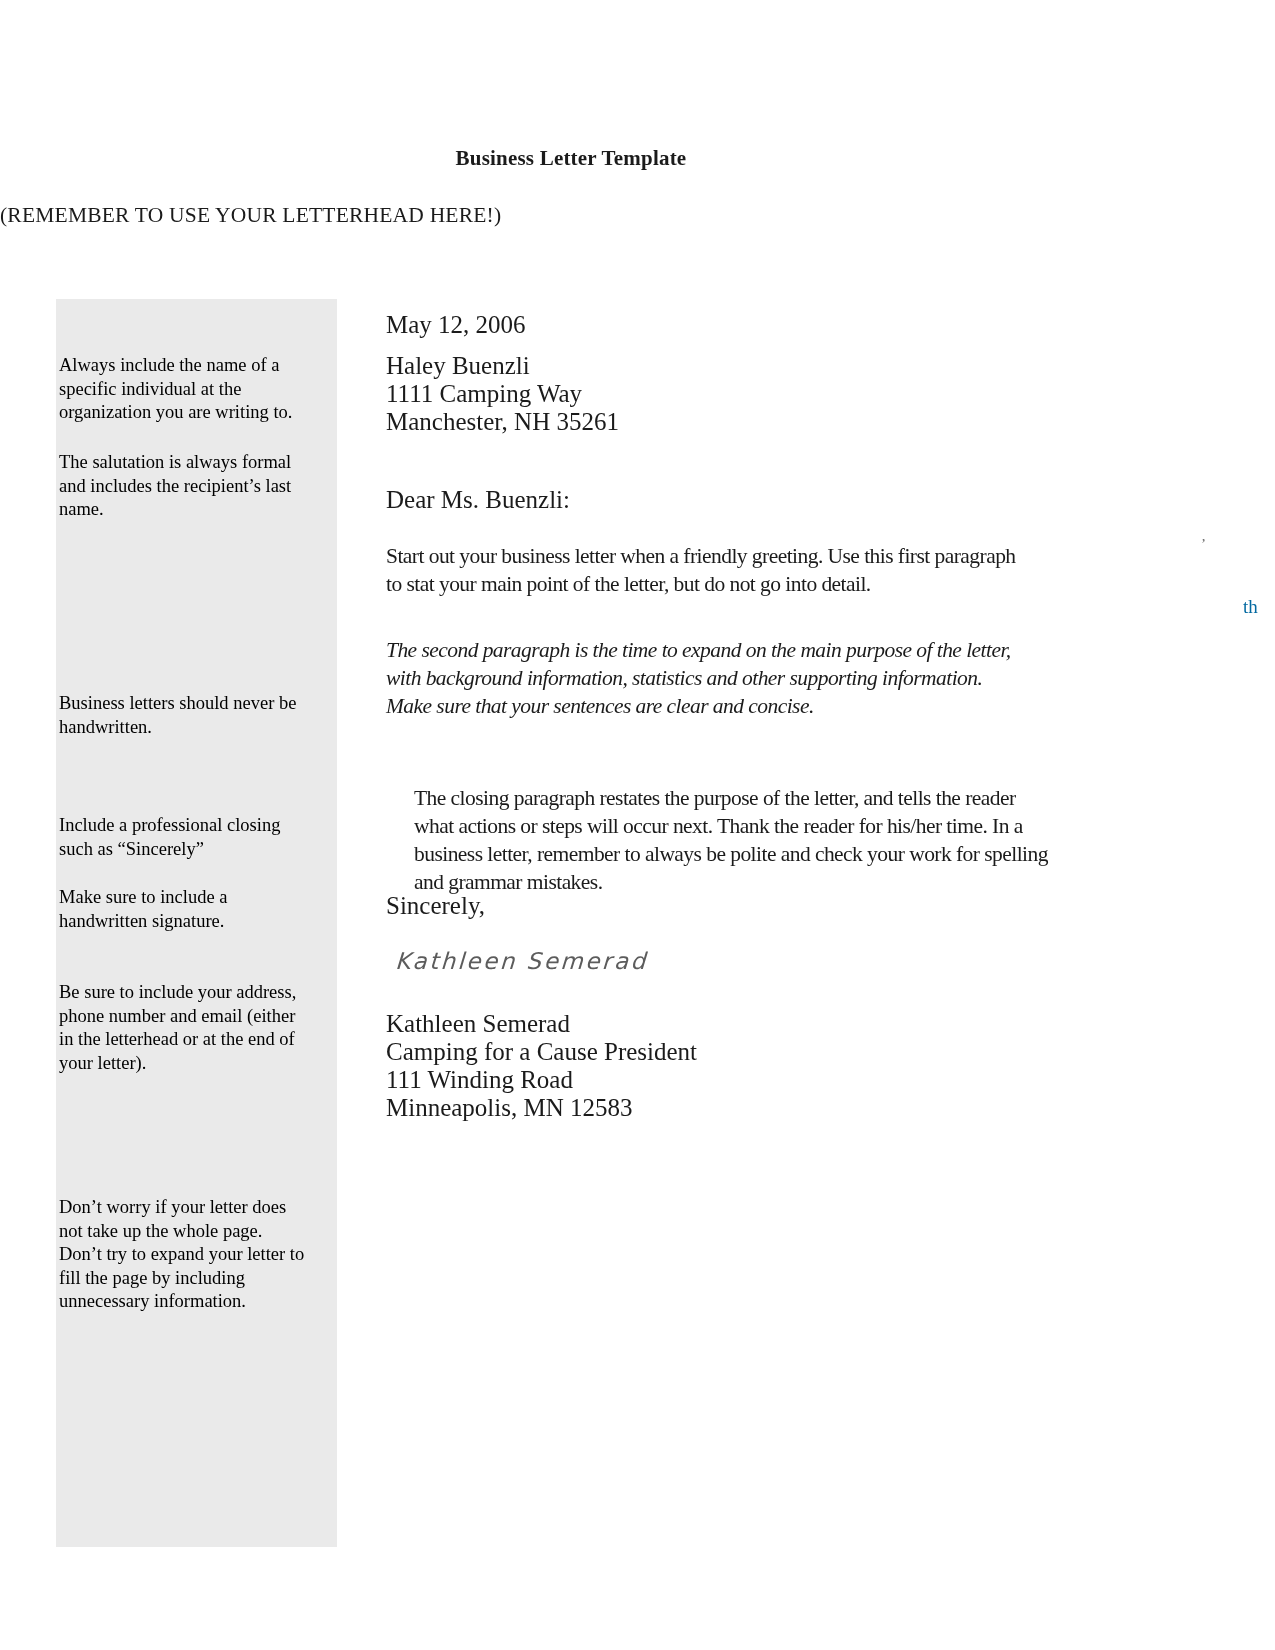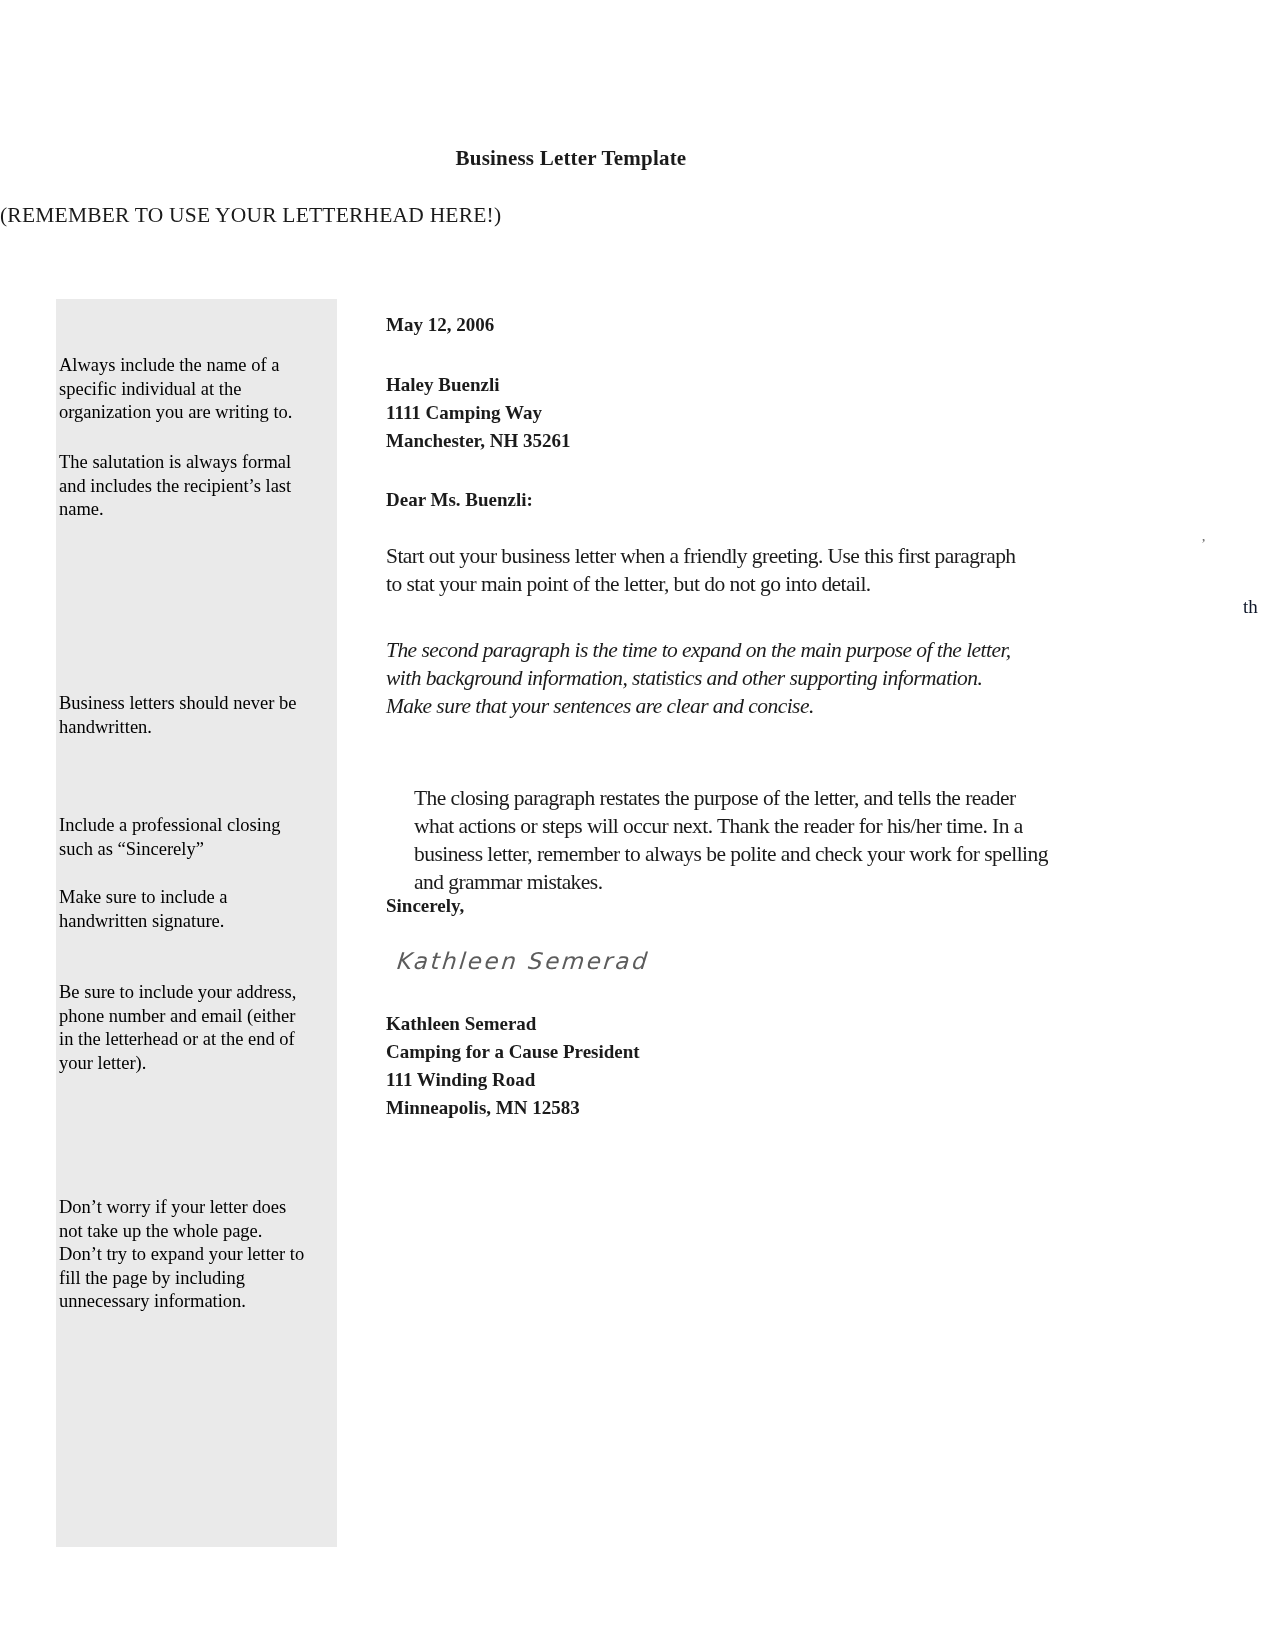--- a/index.html
+++ b/index.html
@@ -40,7 +40,7 @@
   .note-8 { top:897px; }
 
   .letter-block { position:absolute; left:386px; white-space:pre; }
-  .line28 { font-size:19px; line-height:28px;font-weight:bold; }
+  .line28 { font-size:25px; line-height:28px; }
   .date-line { top:311px; }
   .recipient-block { top:371px; }
   .salutation-line { top:486px; }

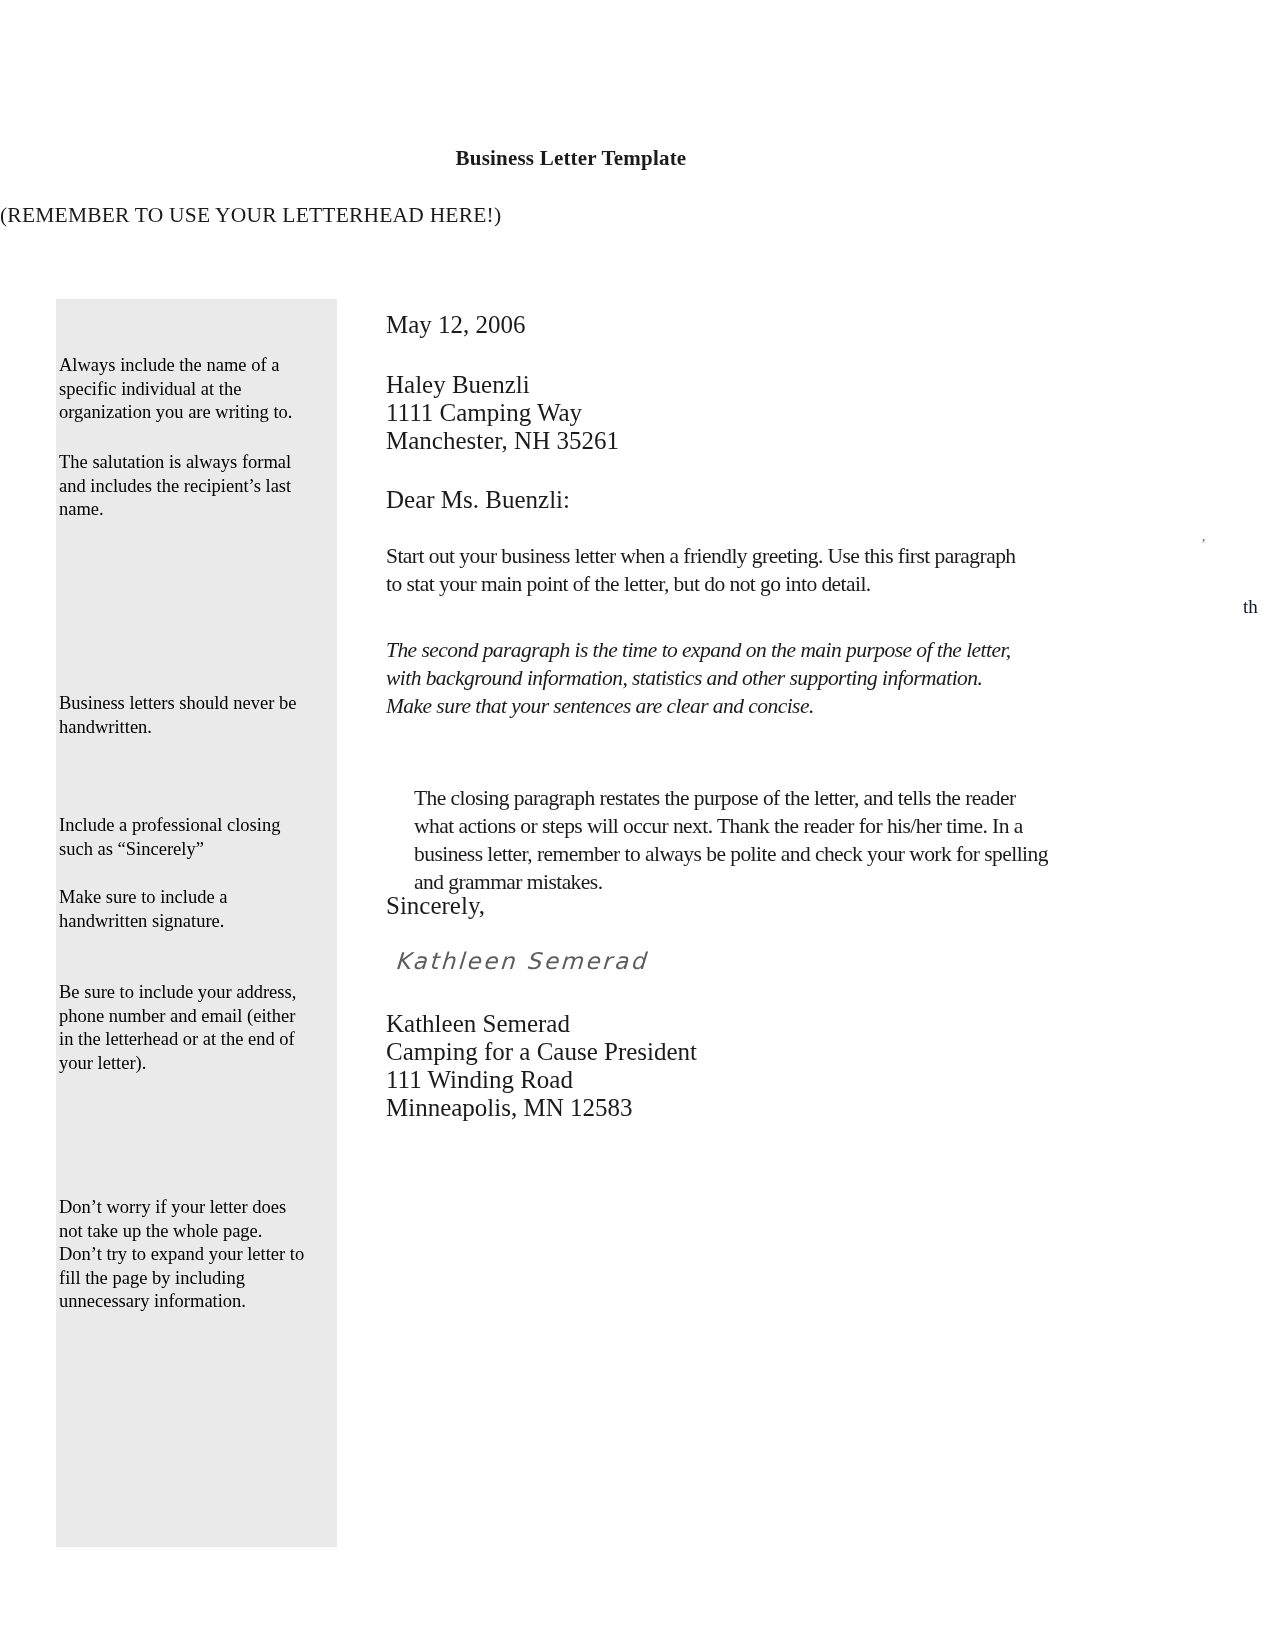--- a/index.html
+++ b/index.html
@@ -42,7 +42,7 @@
   .letter-block { position:absolute; left:386px; white-space:pre; }
   .line28 { font-size:25px; line-height:28px; }
   .date-line { top:311px; }
-  .recipient-block { top:371px; }
+  .recipient-block { top:352px; }
   .salutation-line { top:486px; }
   .body-par {
     font-size:21.5px; line-height:28px;

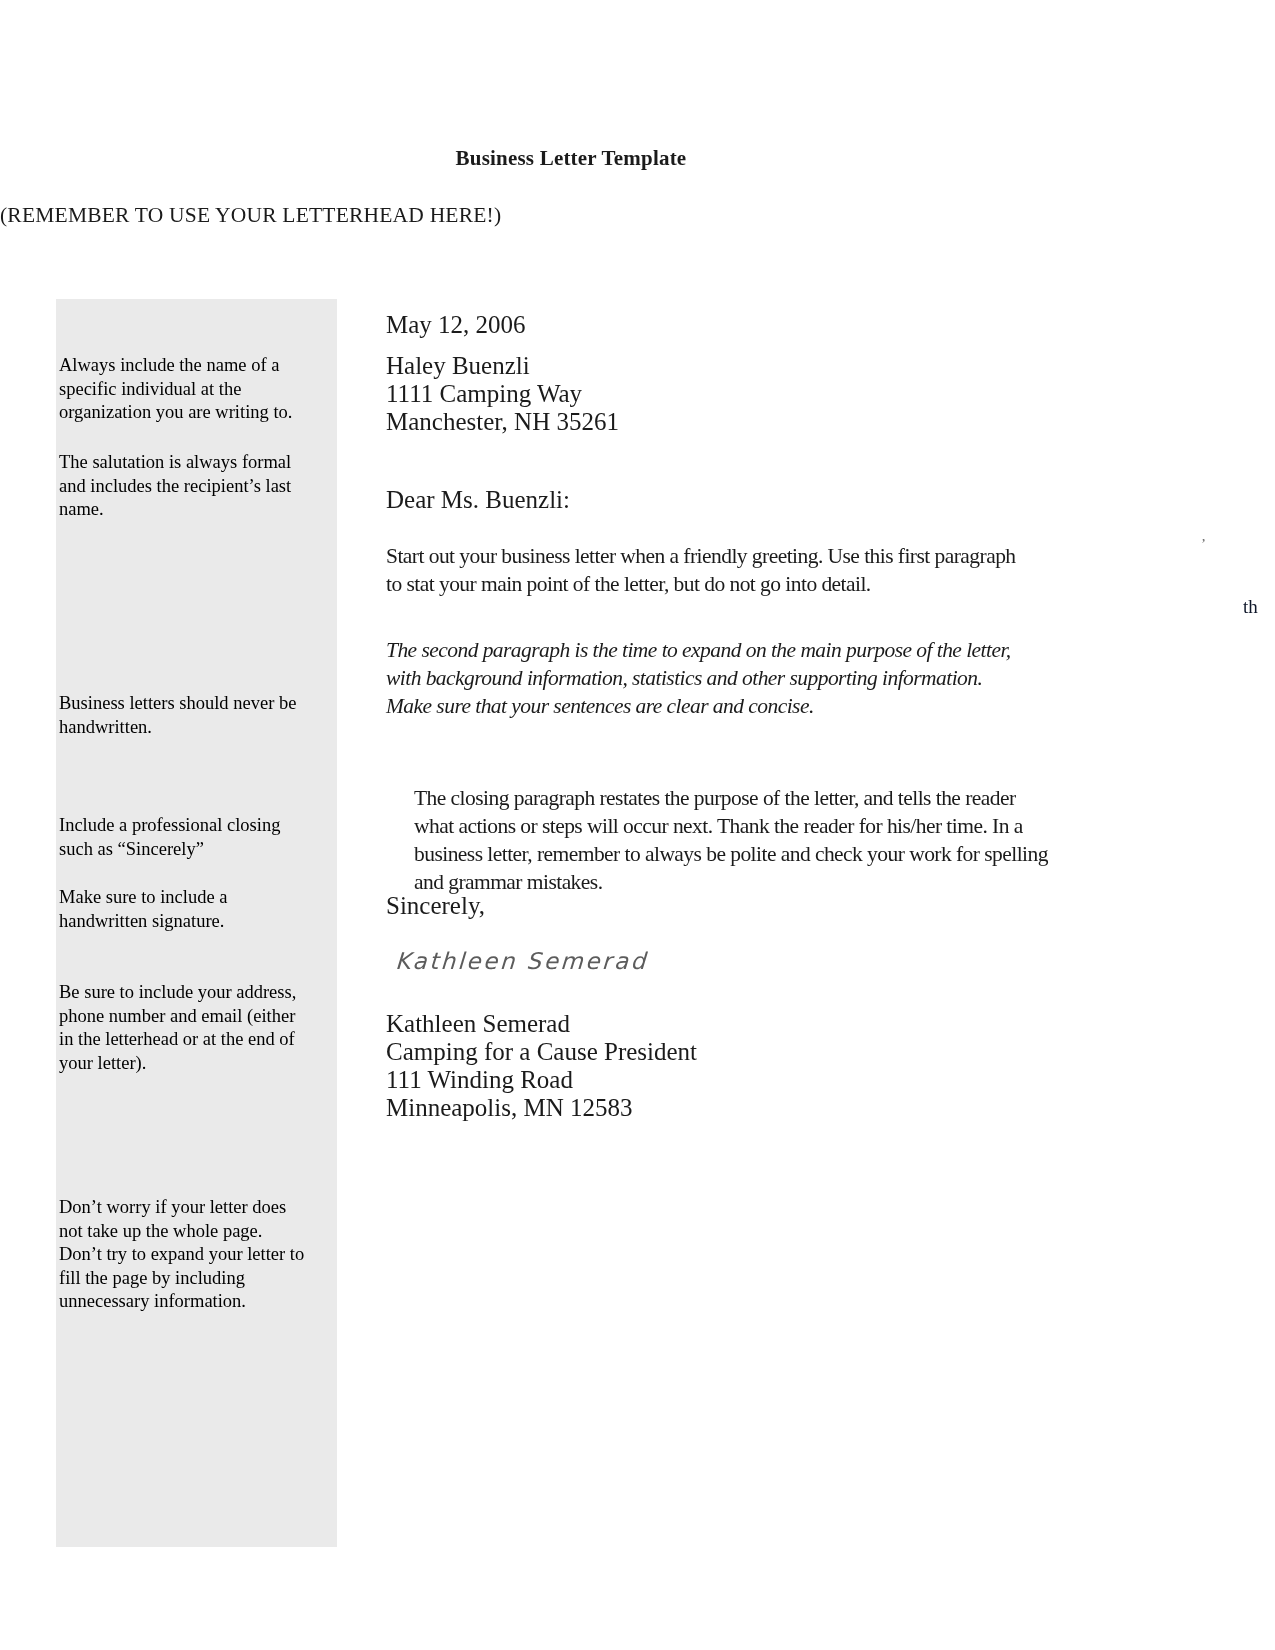--- a/index.html
+++ b/index.html
@@ -65,7 +65,7 @@
   }
   .signature-block { top:1010px; }
   .stray {
-    position:absolute; color:#0f172a; white-space:pre;
+    position:absolute; color:#0369a1; white-space:pre;
     font-size:19px;
   }
   .stray-apostrophe { left:1201px; top:536px; font-size:15px; color:#6a6a6a; }

